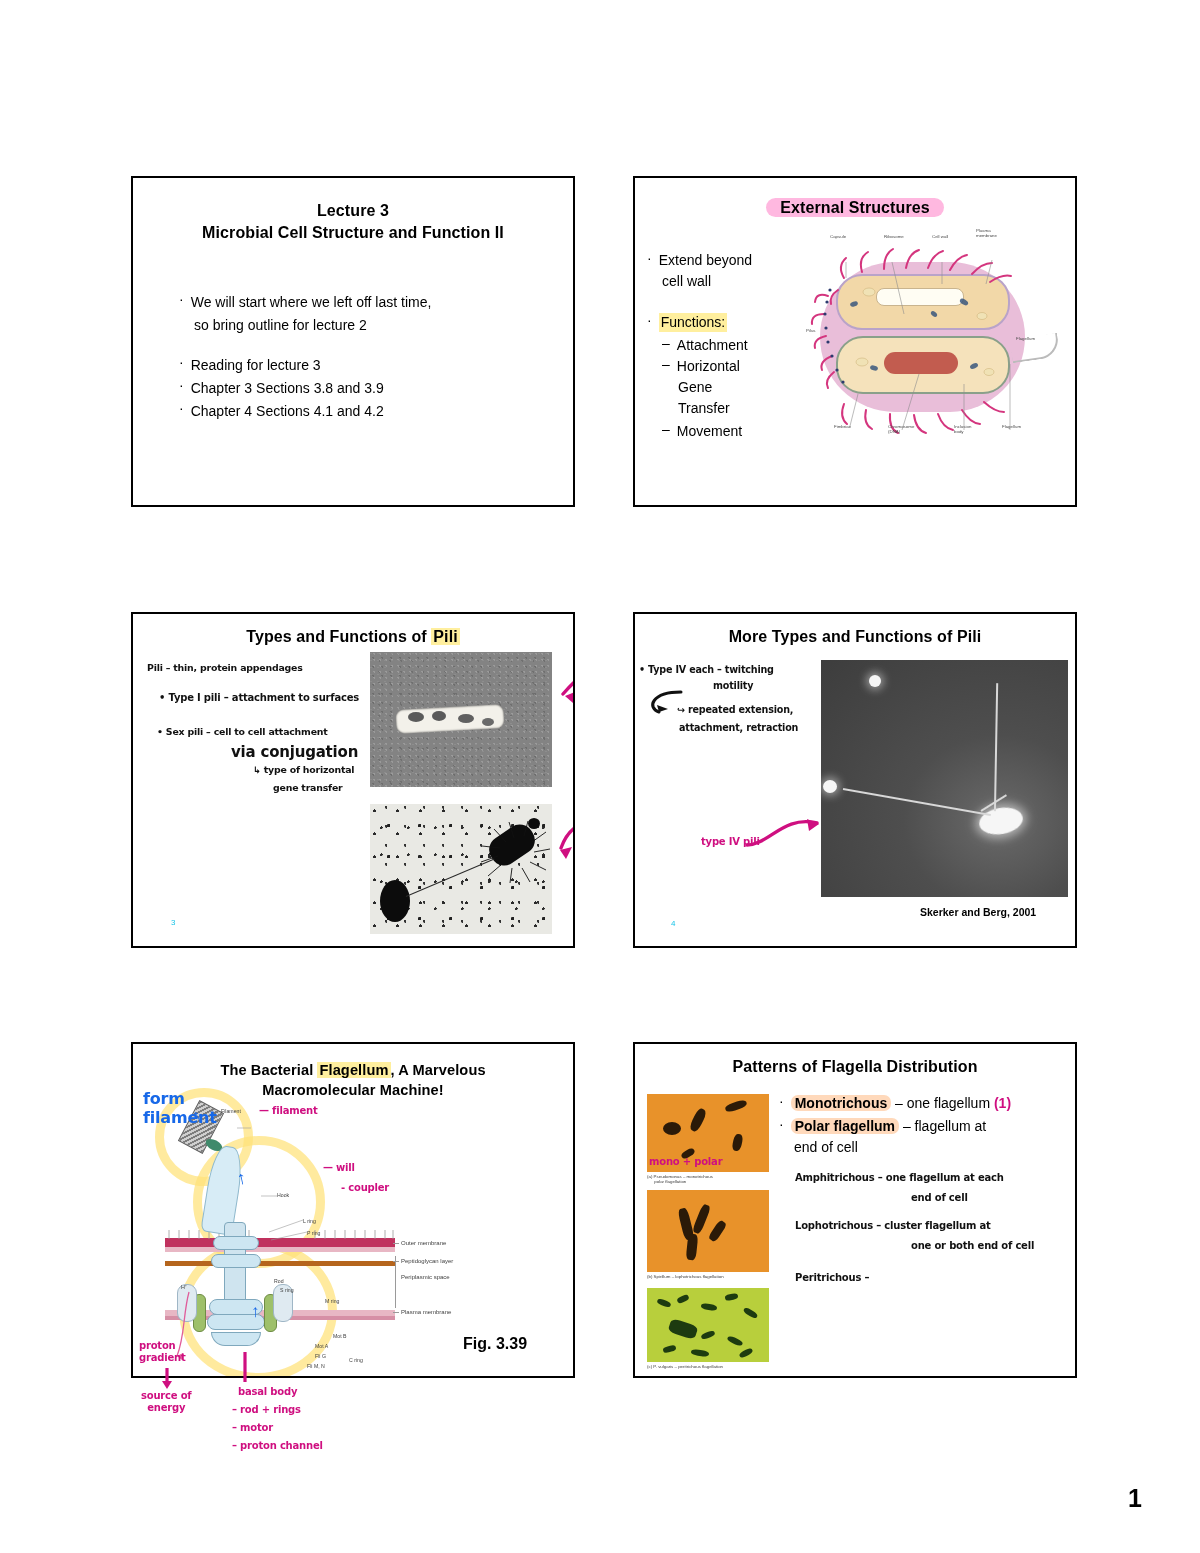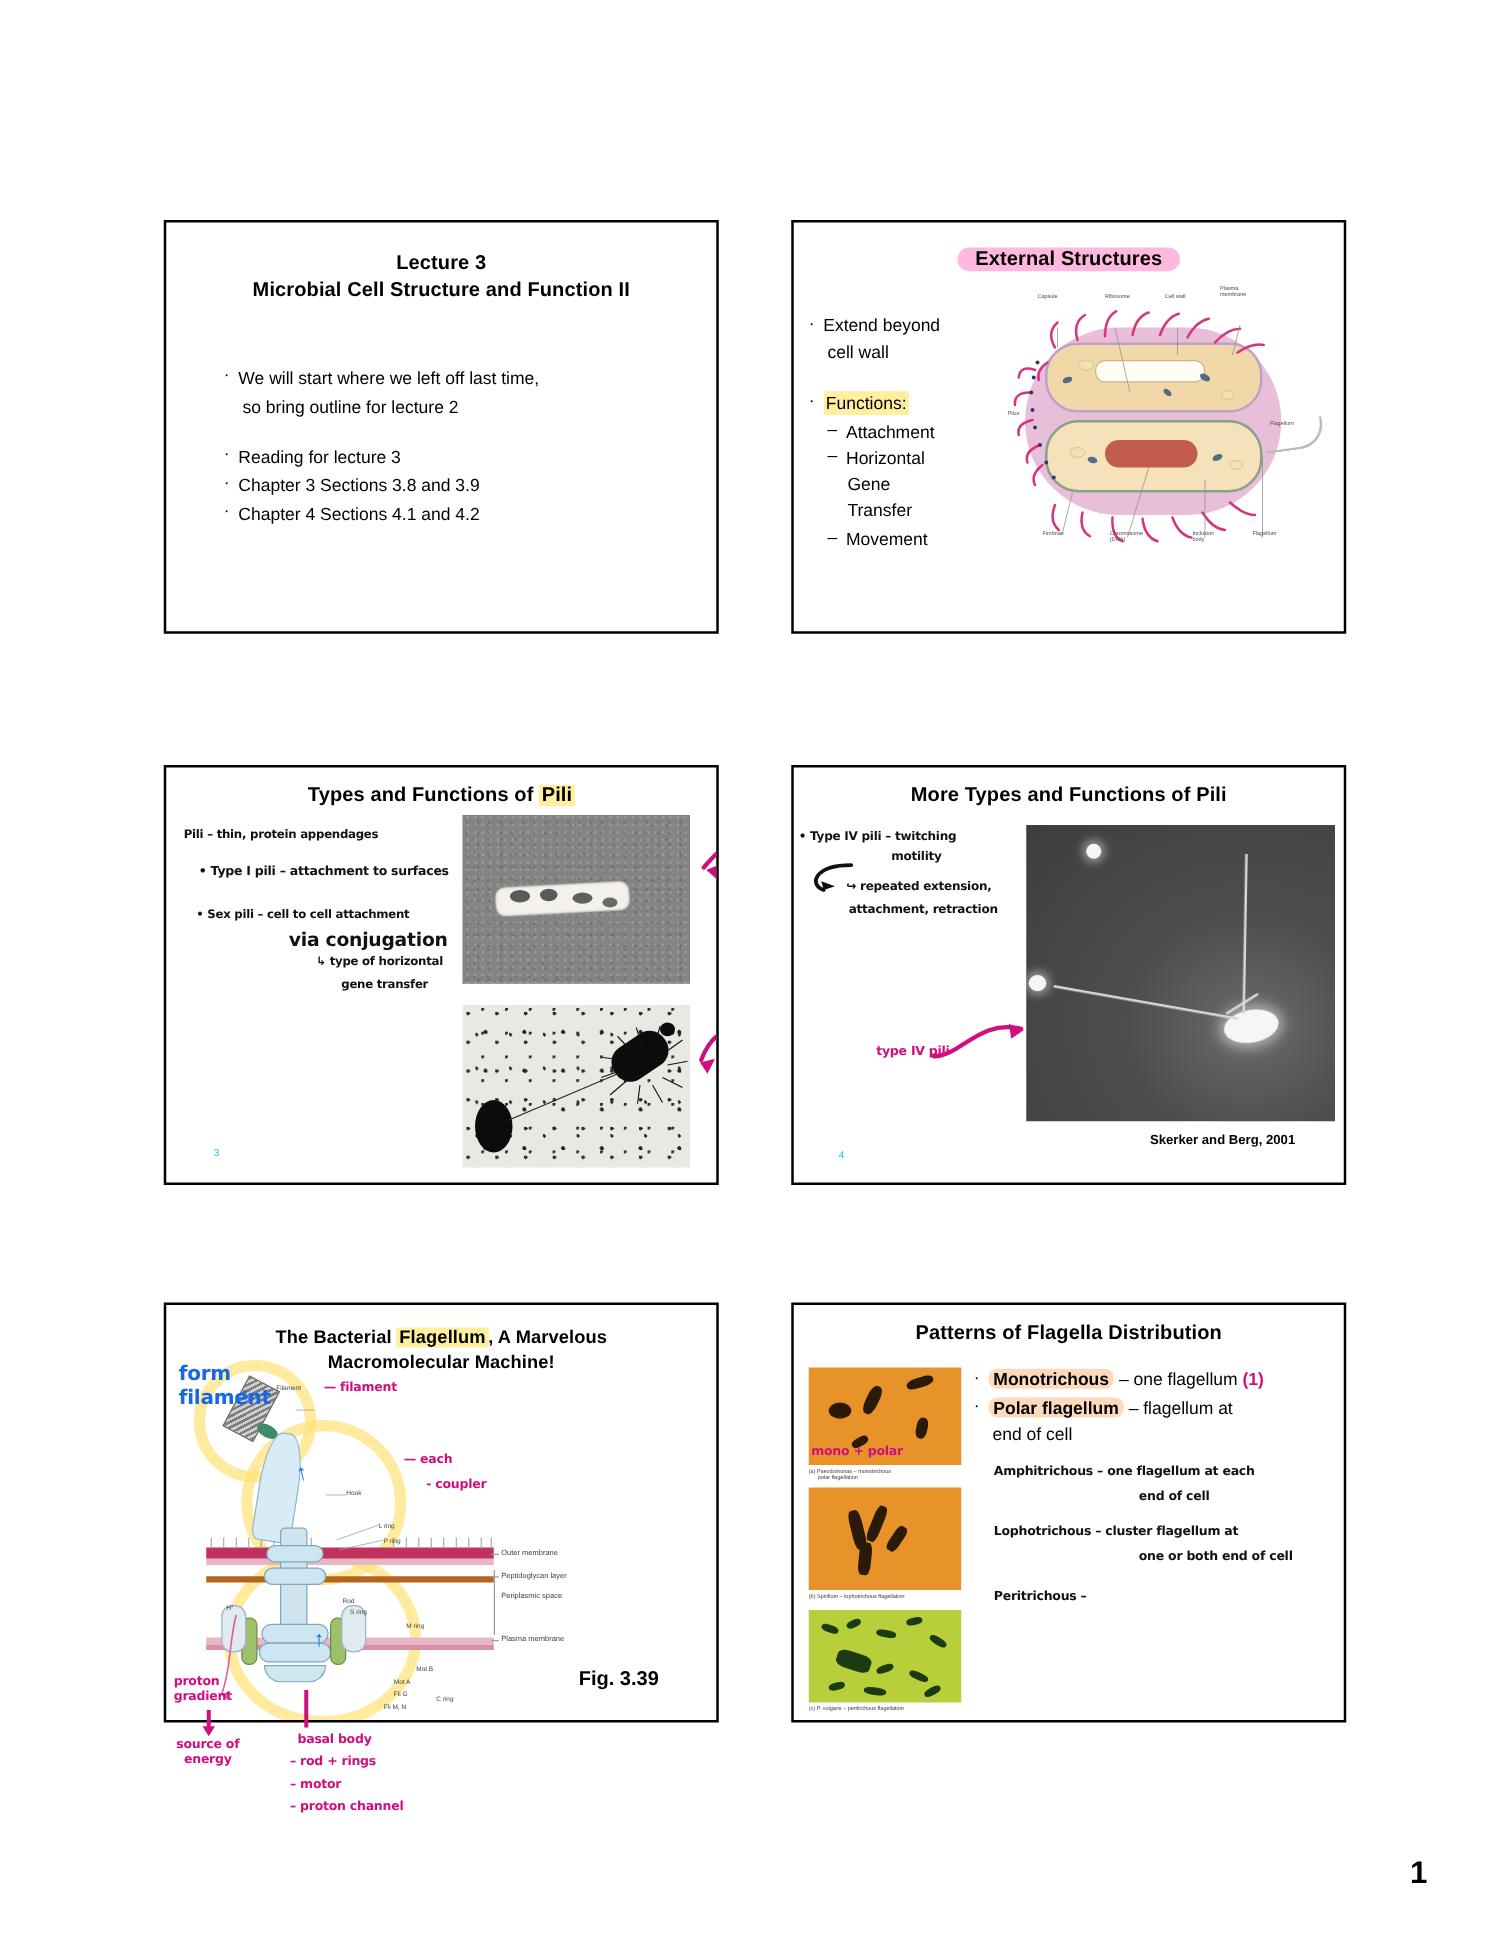--- a/index.html
+++ b/index.html
@@ -357,7 +357,7 @@
   <div class="slide s4">
     <div class="ttl" style="top:14px;font-size:16px;">More Types and Functions of Pili</div>
 
-    <div class="hw hw-k" style="left:4px;top:50px;font-size:9.6px;">• Type IV pili – twitching</div>
+    <div class="hw hw-k" style="left:4px;top:50px;font-size:9.6px;">• Type IV each – twitching</div>
     <div class="hw hw-k" style="left:78px;top:66px;font-size:9.6px;">motility</div>
     <div class="hw hw-k" style="left:42px;top:90px;font-size:9.6px;">↪ repeated extension,</div>
     <div class="hw hw-k" style="left:44px;top:108px;font-size:9.6px;">attachment, retraction</div>

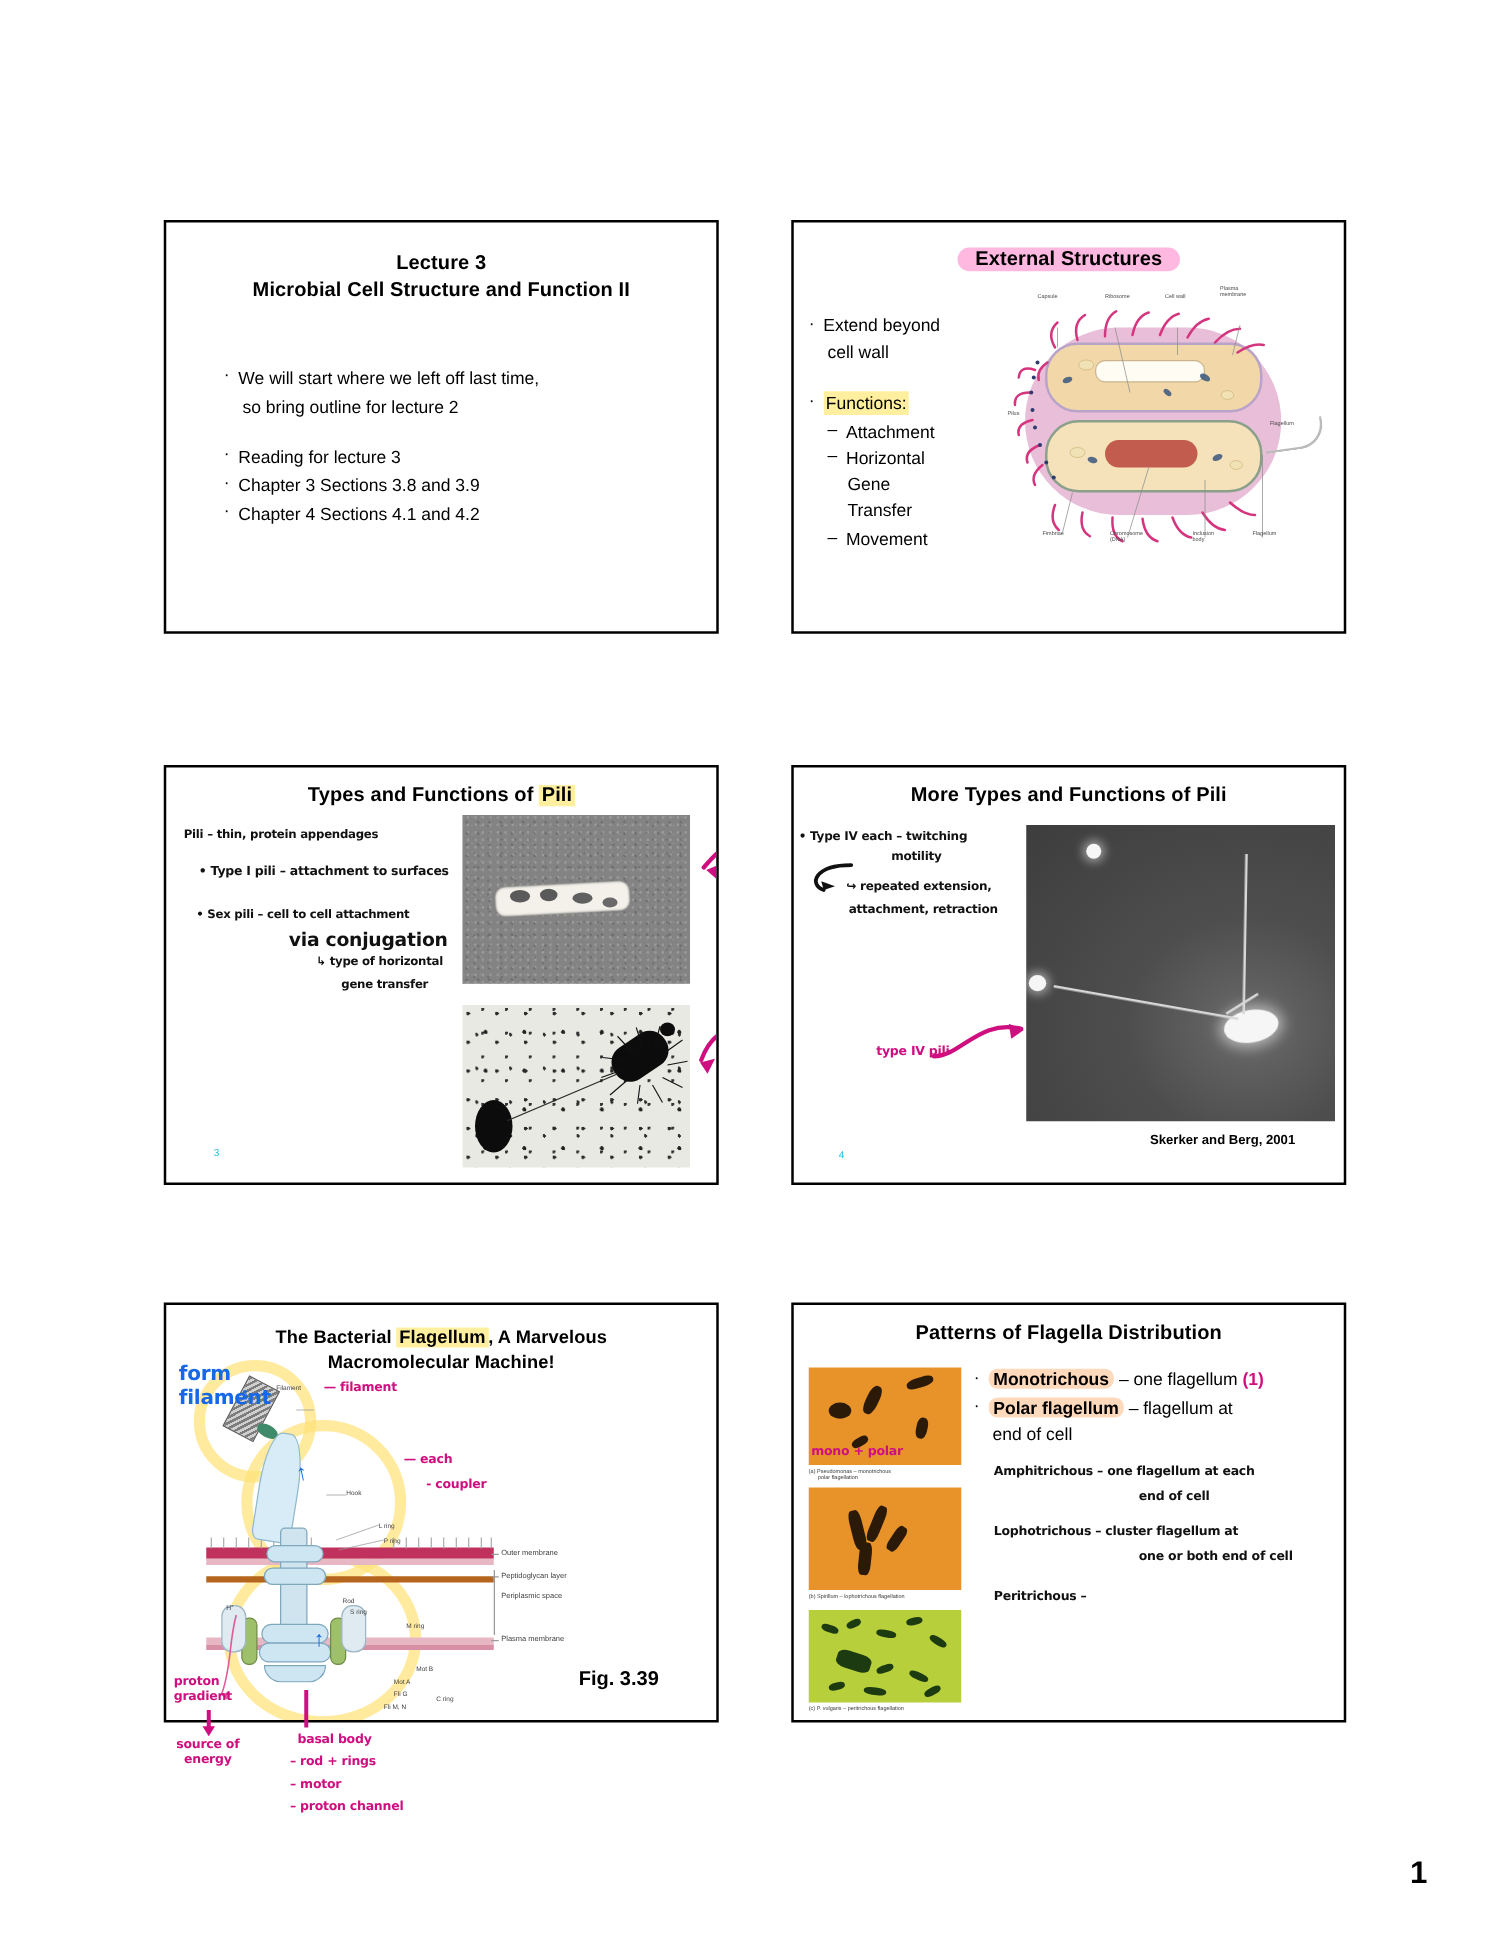--- a/index.html
+++ b/index.html
@@ -485,7 +485,7 @@
     <div class="hw hw-b" style="left:10px;top:46px;font-size:16px;">form
 filament</div>
     <div class="hw hw-p" style="left:126px;top:61px;font-size:10px;">— filament</div>
-    <div class="hw hw-p" style="left:190px;top:118px;font-size:10px;">— each</div>
+    <div class="hw hw-p" style="left:190px;top:118px;font-size:10px;">— will</div>
     <div class="hw hw-p" style="left:208px;top:138px;font-size:10px;">- coupler</div>
     <div class="hw hw-p" style="left:6px;top:296px;font-size:10px;">proton
 gradient</div>

